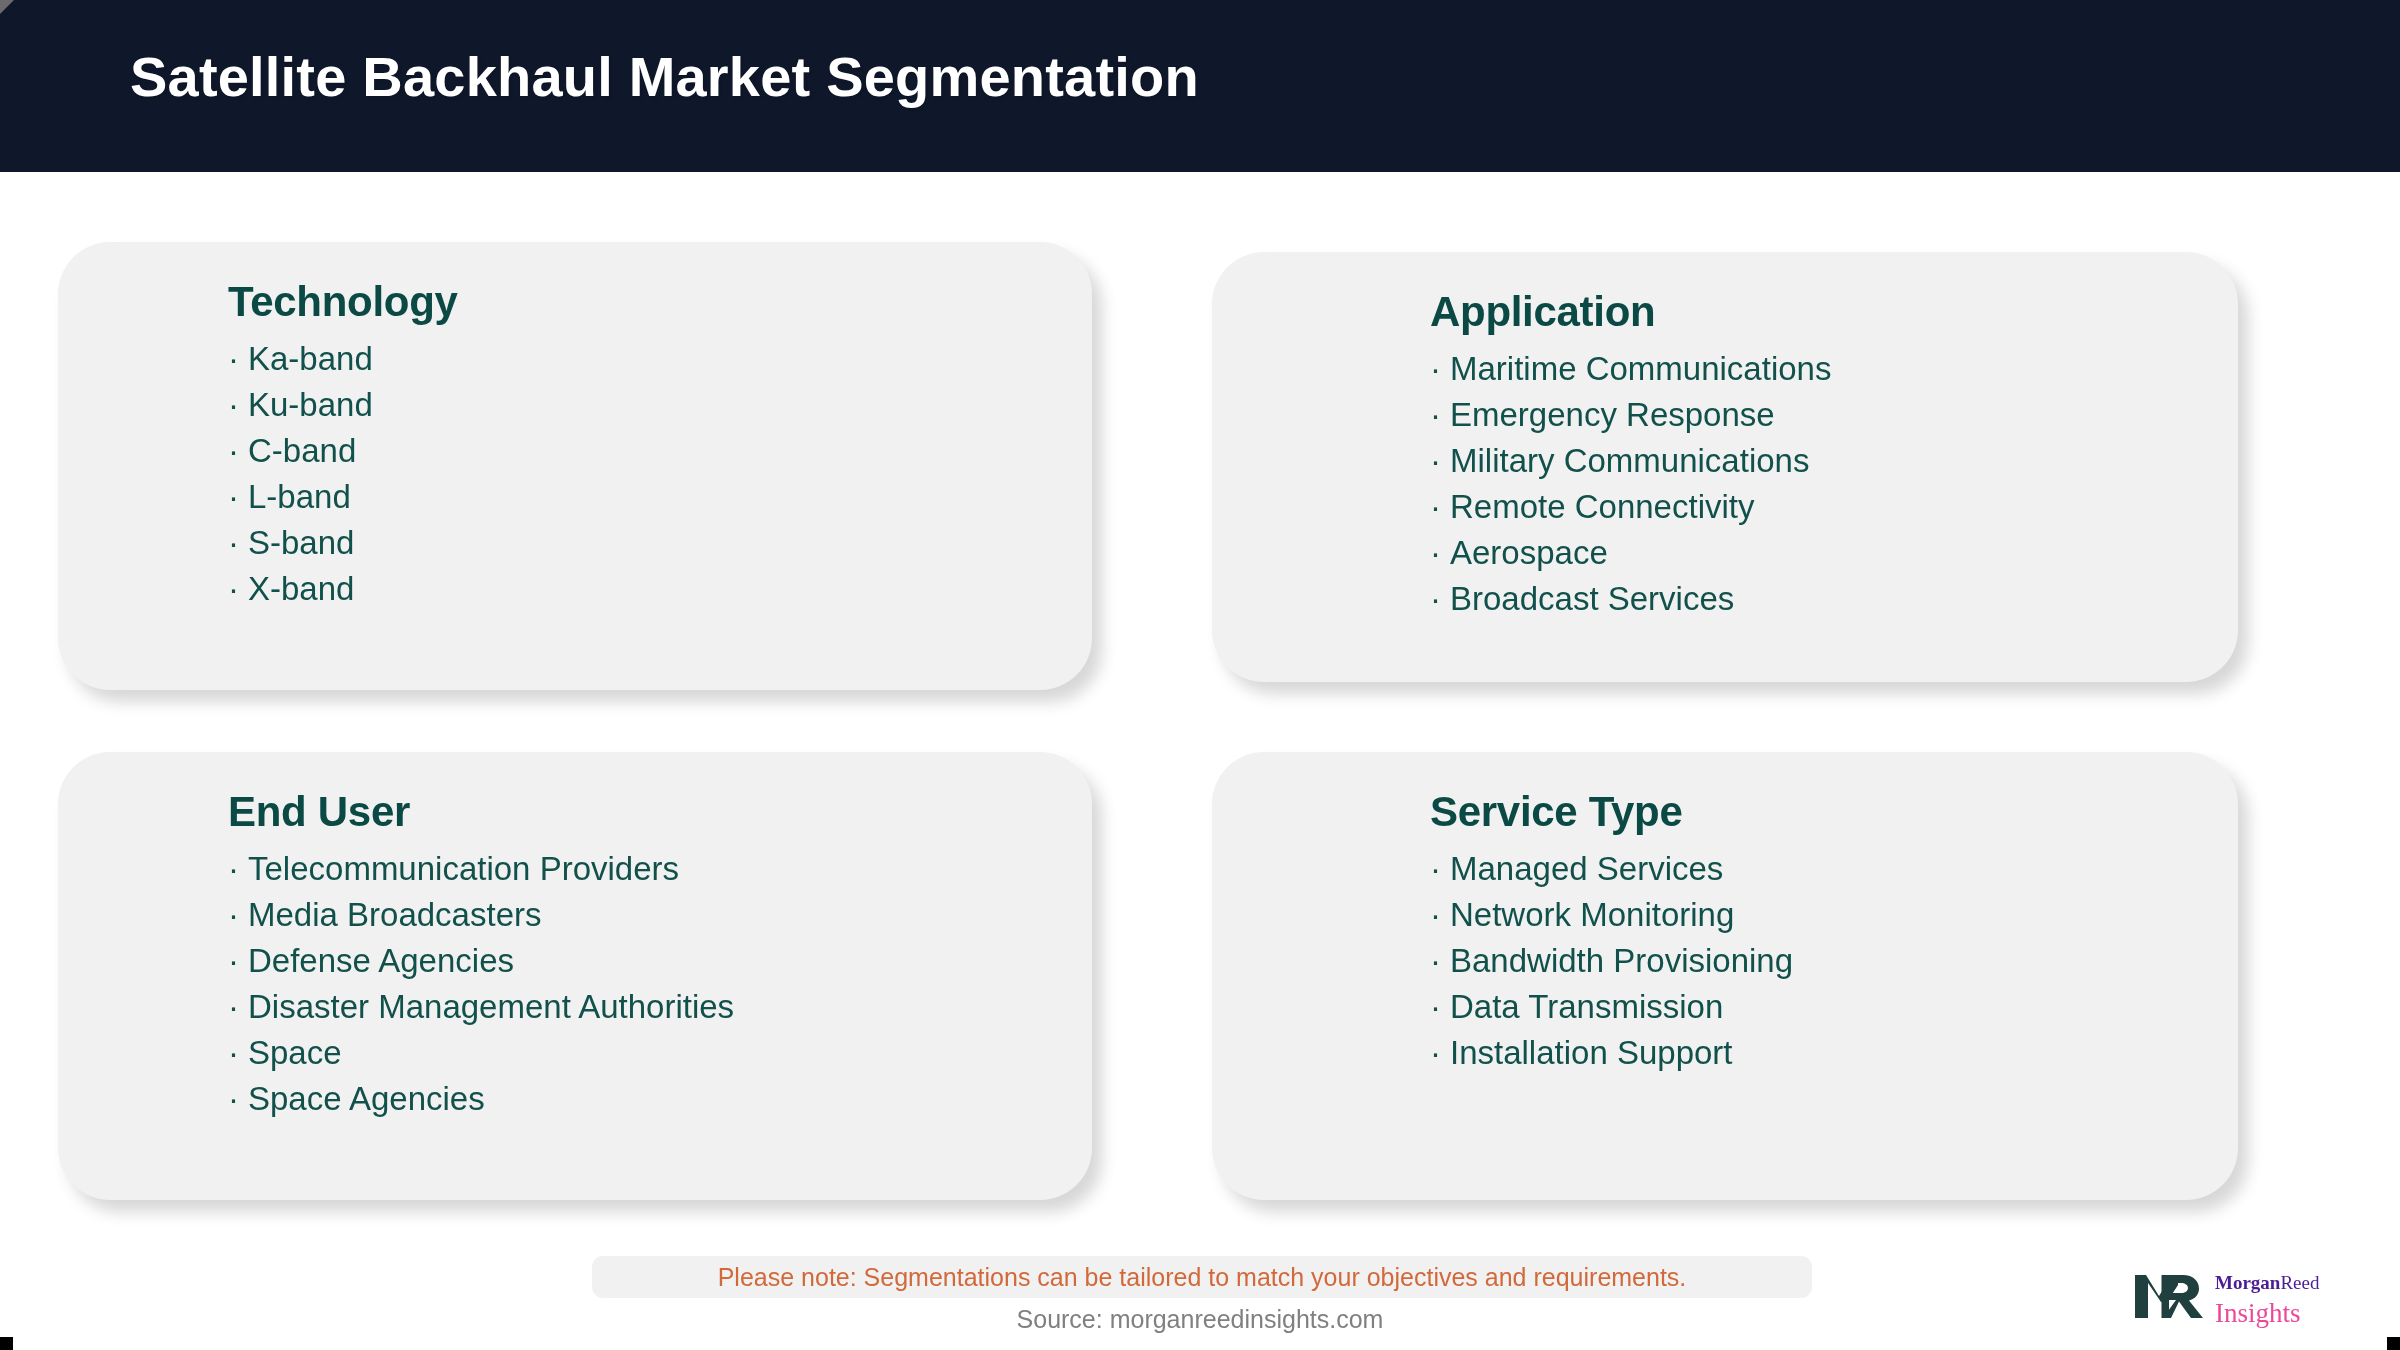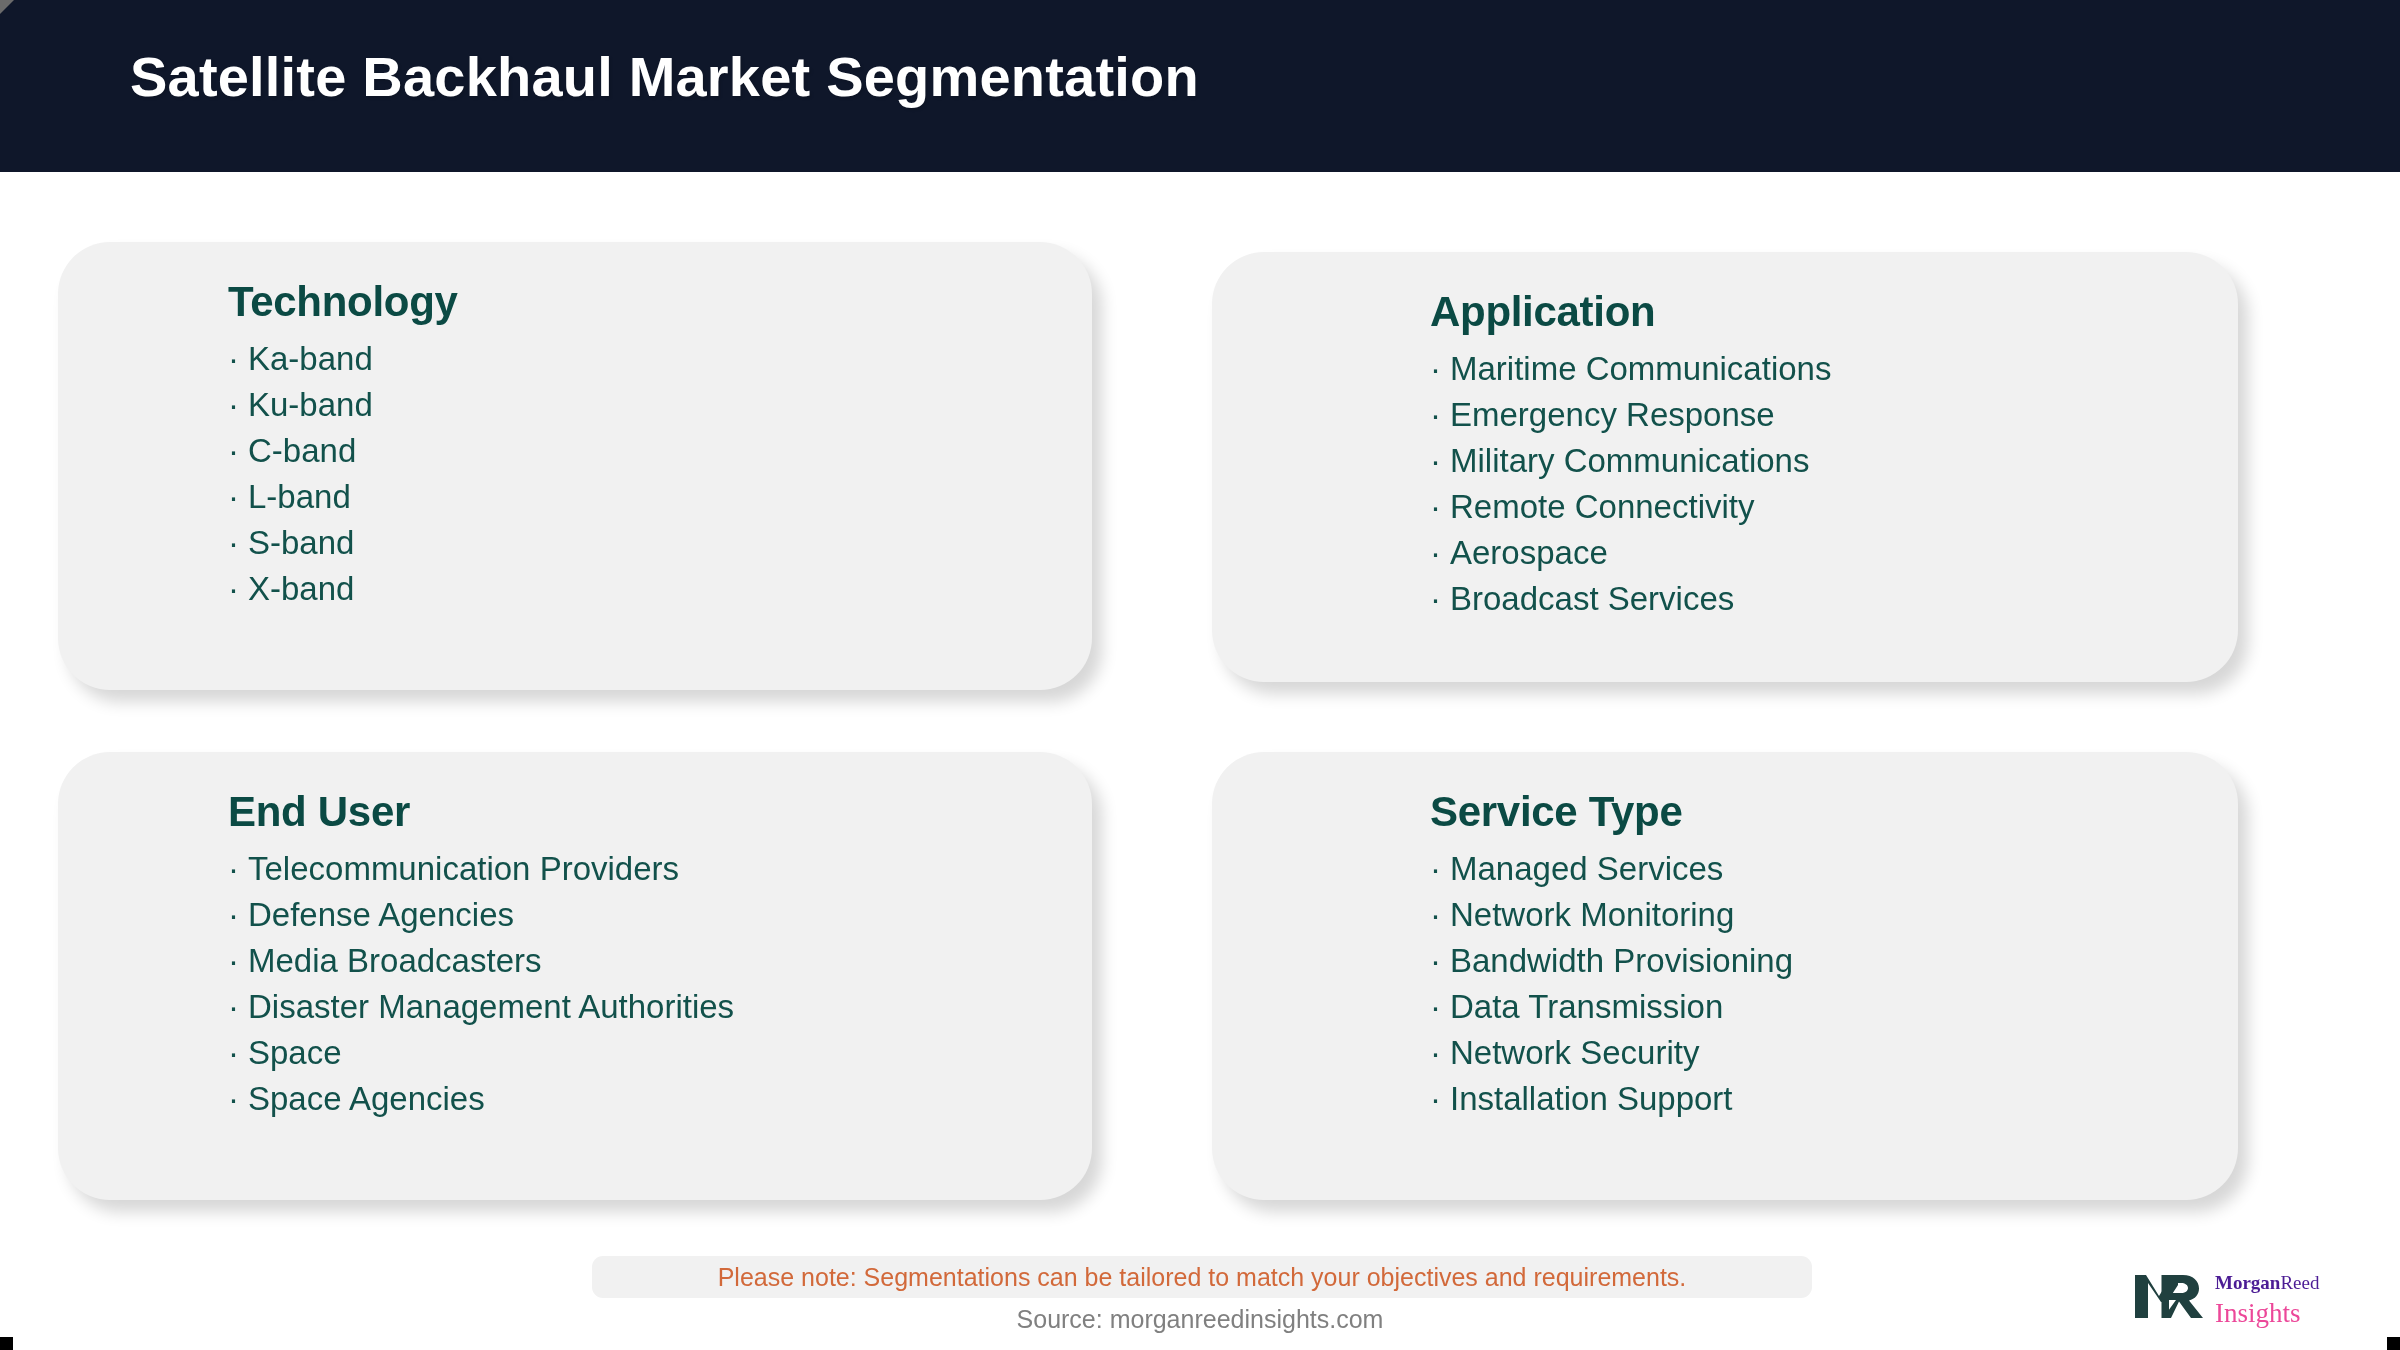--- a/index.html
+++ b/index.html
@@ -207,8 +207,8 @@
       <div class="card-heading">End User</div>
       <ul class="card-list">
         <li><span class="bullet">·</span><span>Telecommunication Providers</span></li>
+        <li><span class="bullet">·</span><span>Media Broadcasters</span></li>
         <li><span class="bullet">·</span><span>Defense Agencies</span></li>
-        <li><span class="bullet">·</span><span>Media Broadcasters</span></li>
         <li><span class="bullet">·</span><span>Disaster Management Authorities</span></li>
         <li><span class="bullet">·</span><span>Space</span></li>
         <li><span class="bullet">·</span><span>Space Agencies</span></li>

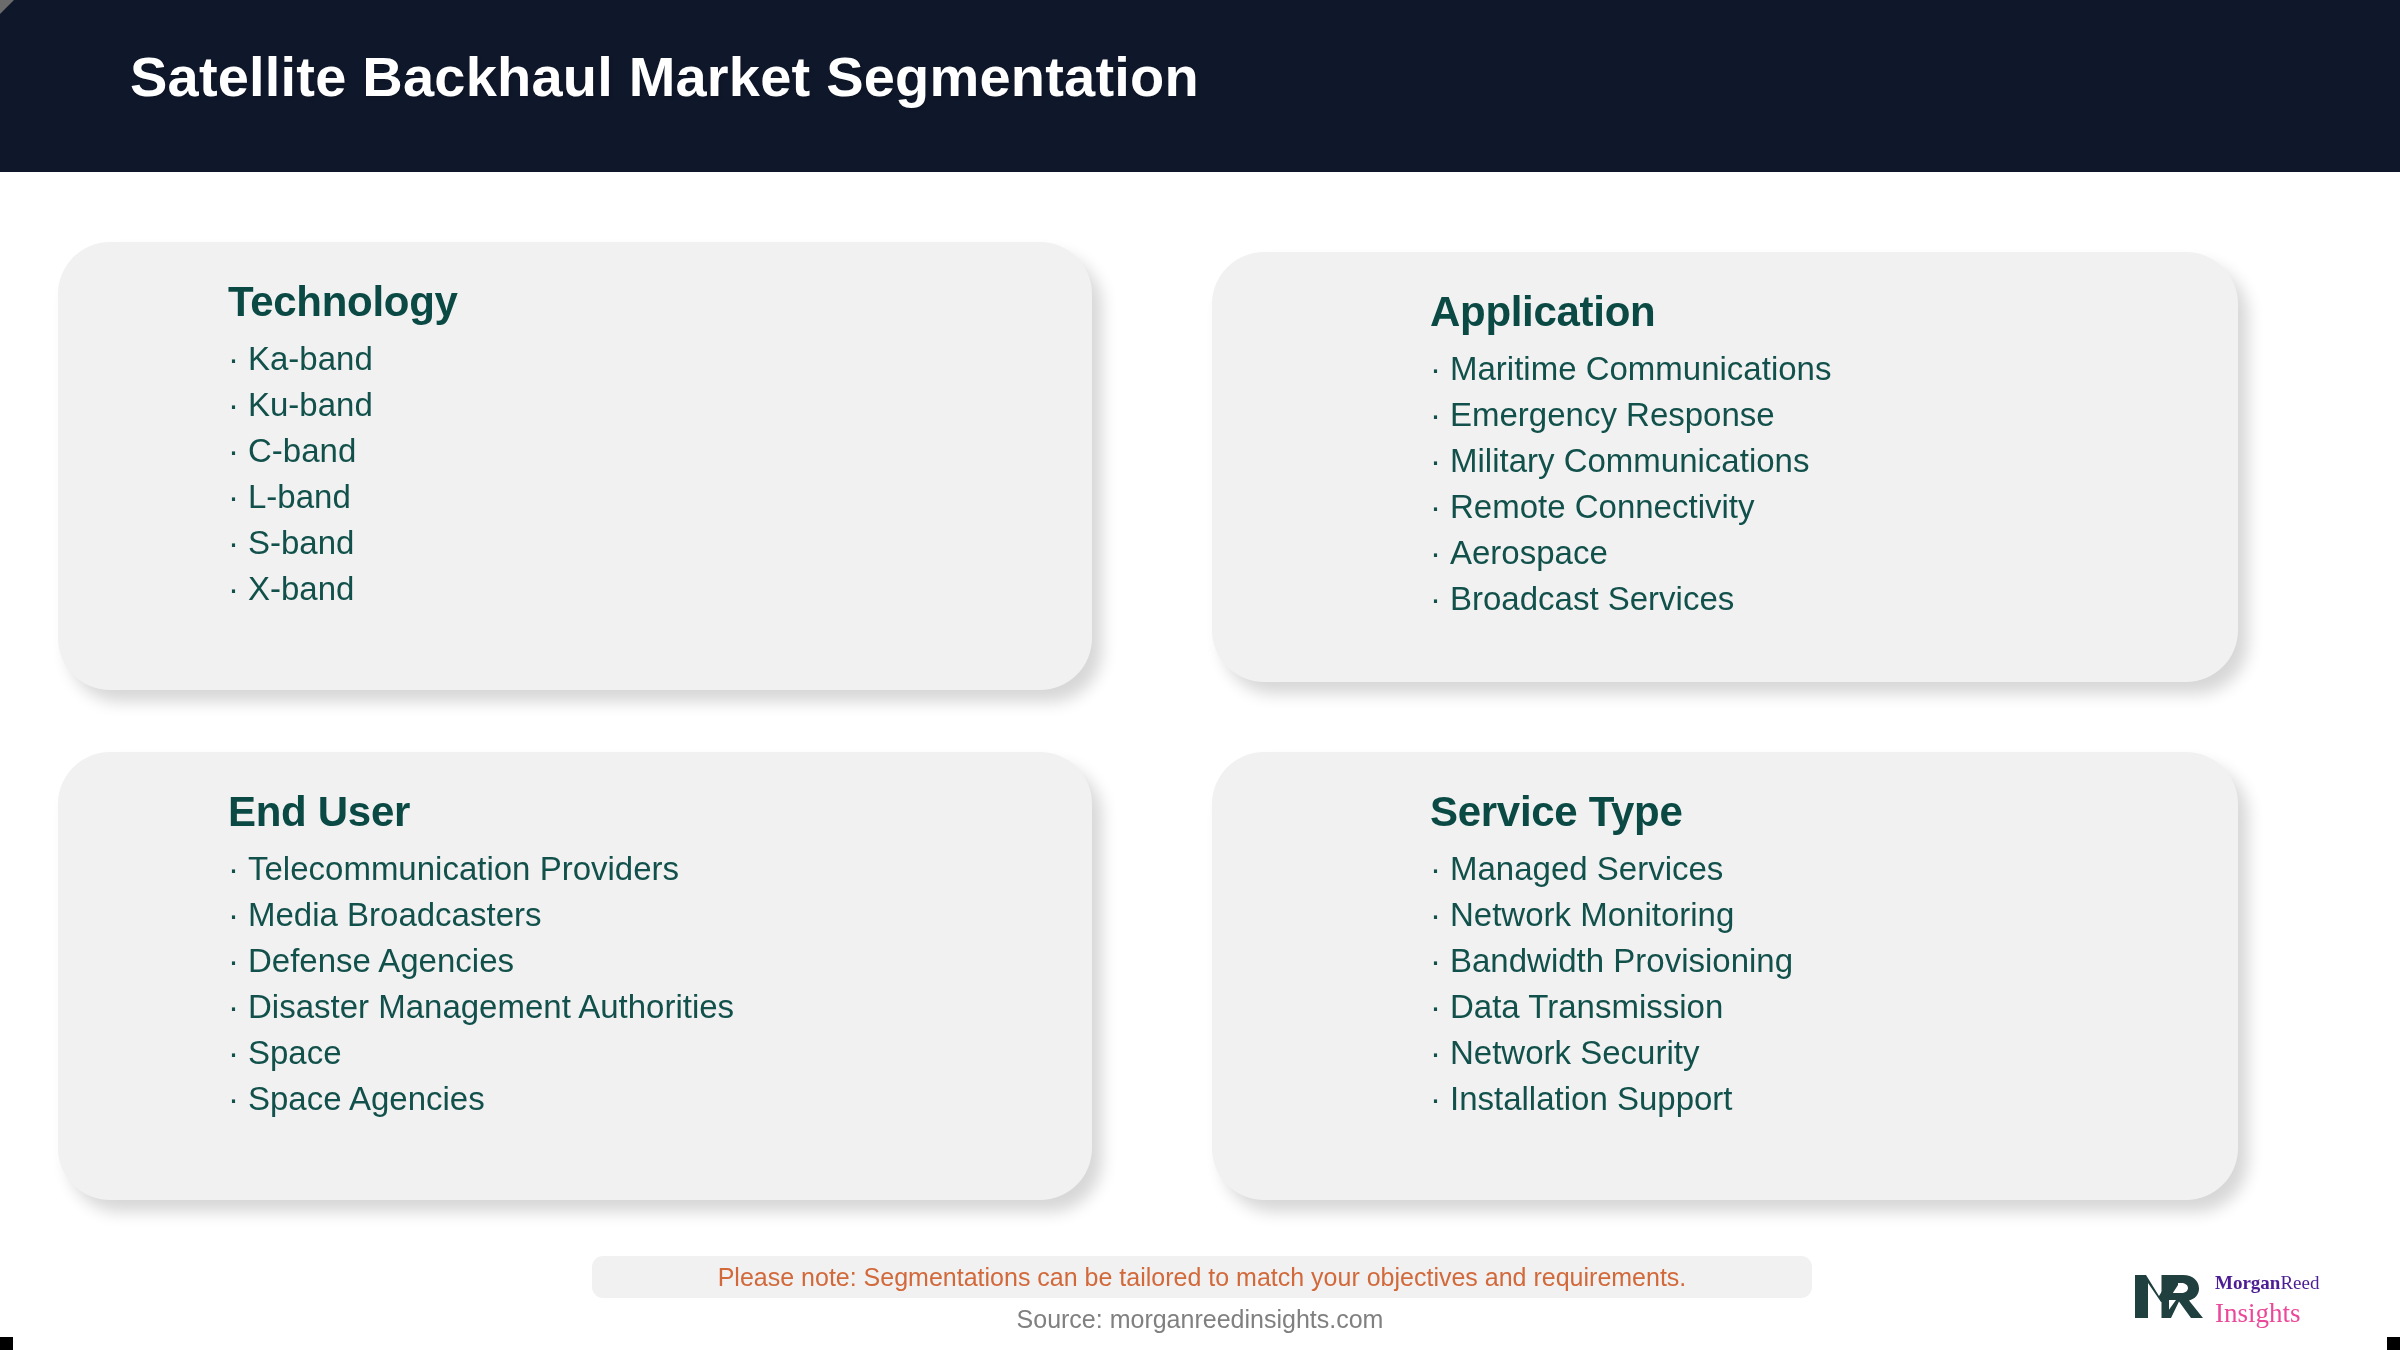--- a/index.html
+++ b/index.html
@@ -224,7 +224,6 @@
         <li><span class="bullet">·</span><span>Network Monitoring</span></li>
         <li><span class="bullet">·</span><span>Bandwidth Provisioning</span></li>
         <li><span class="bullet">·</span><span>Data Transmission</span></li>
-        <li><span class="bullet">·</span><span>Network Security</span></li>
         <li><span class="bullet">·</span><span>Installation Support</span></li>
       </ul>
     </div>

